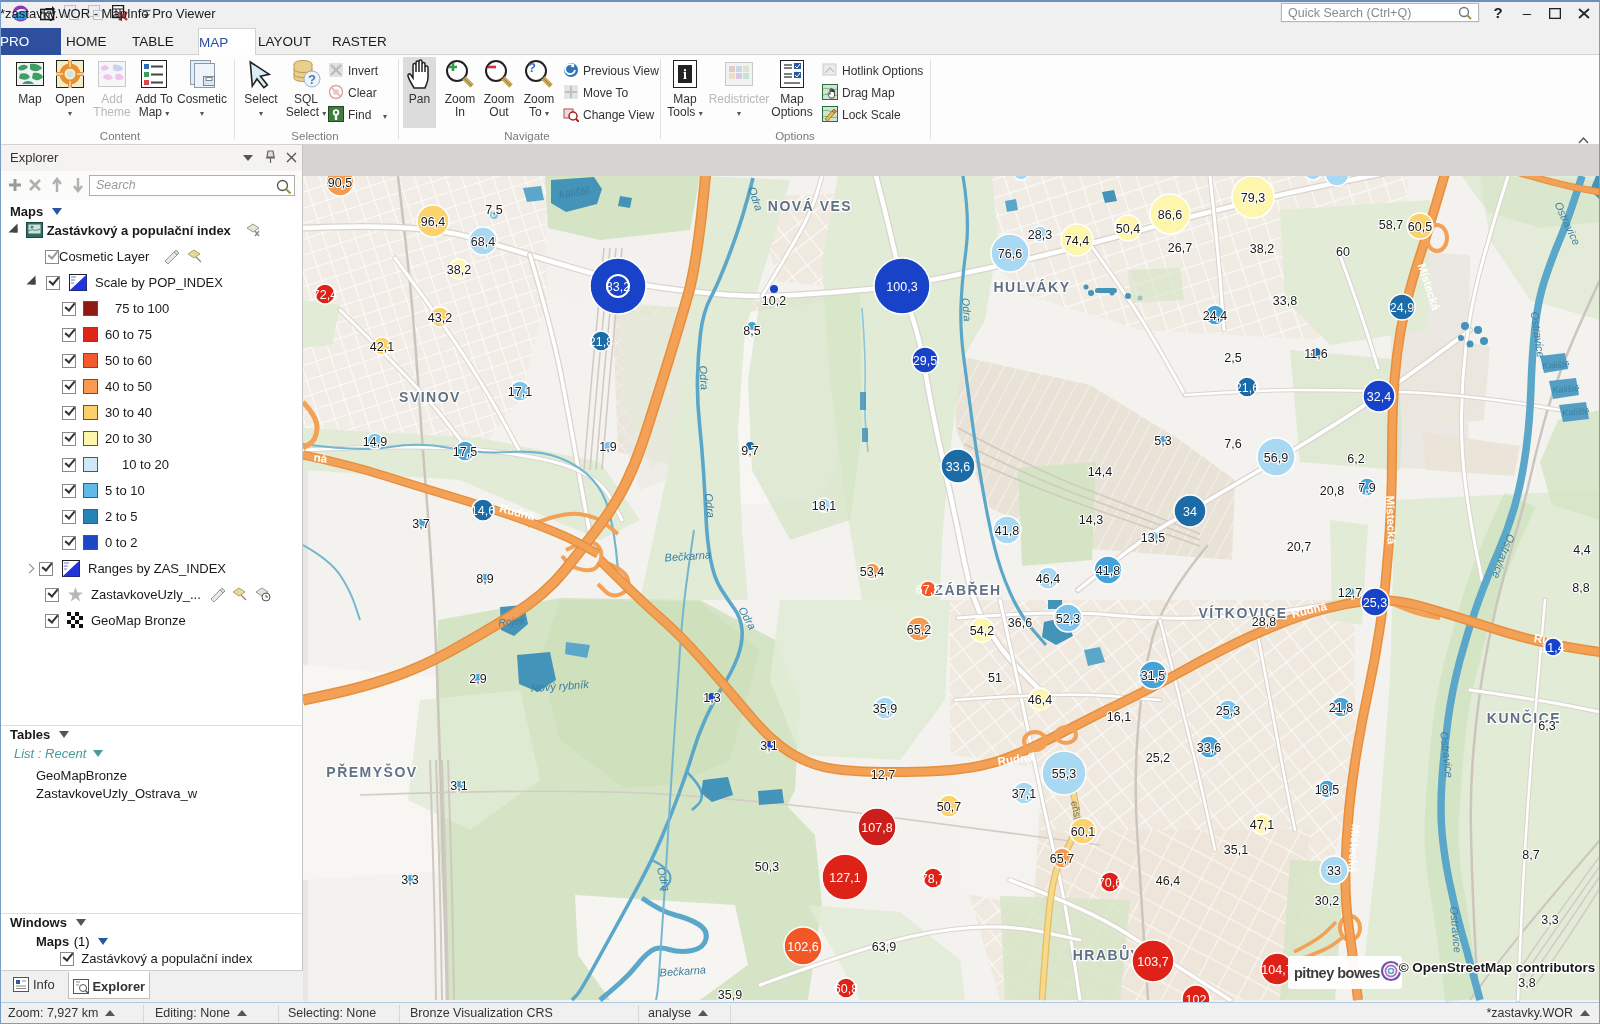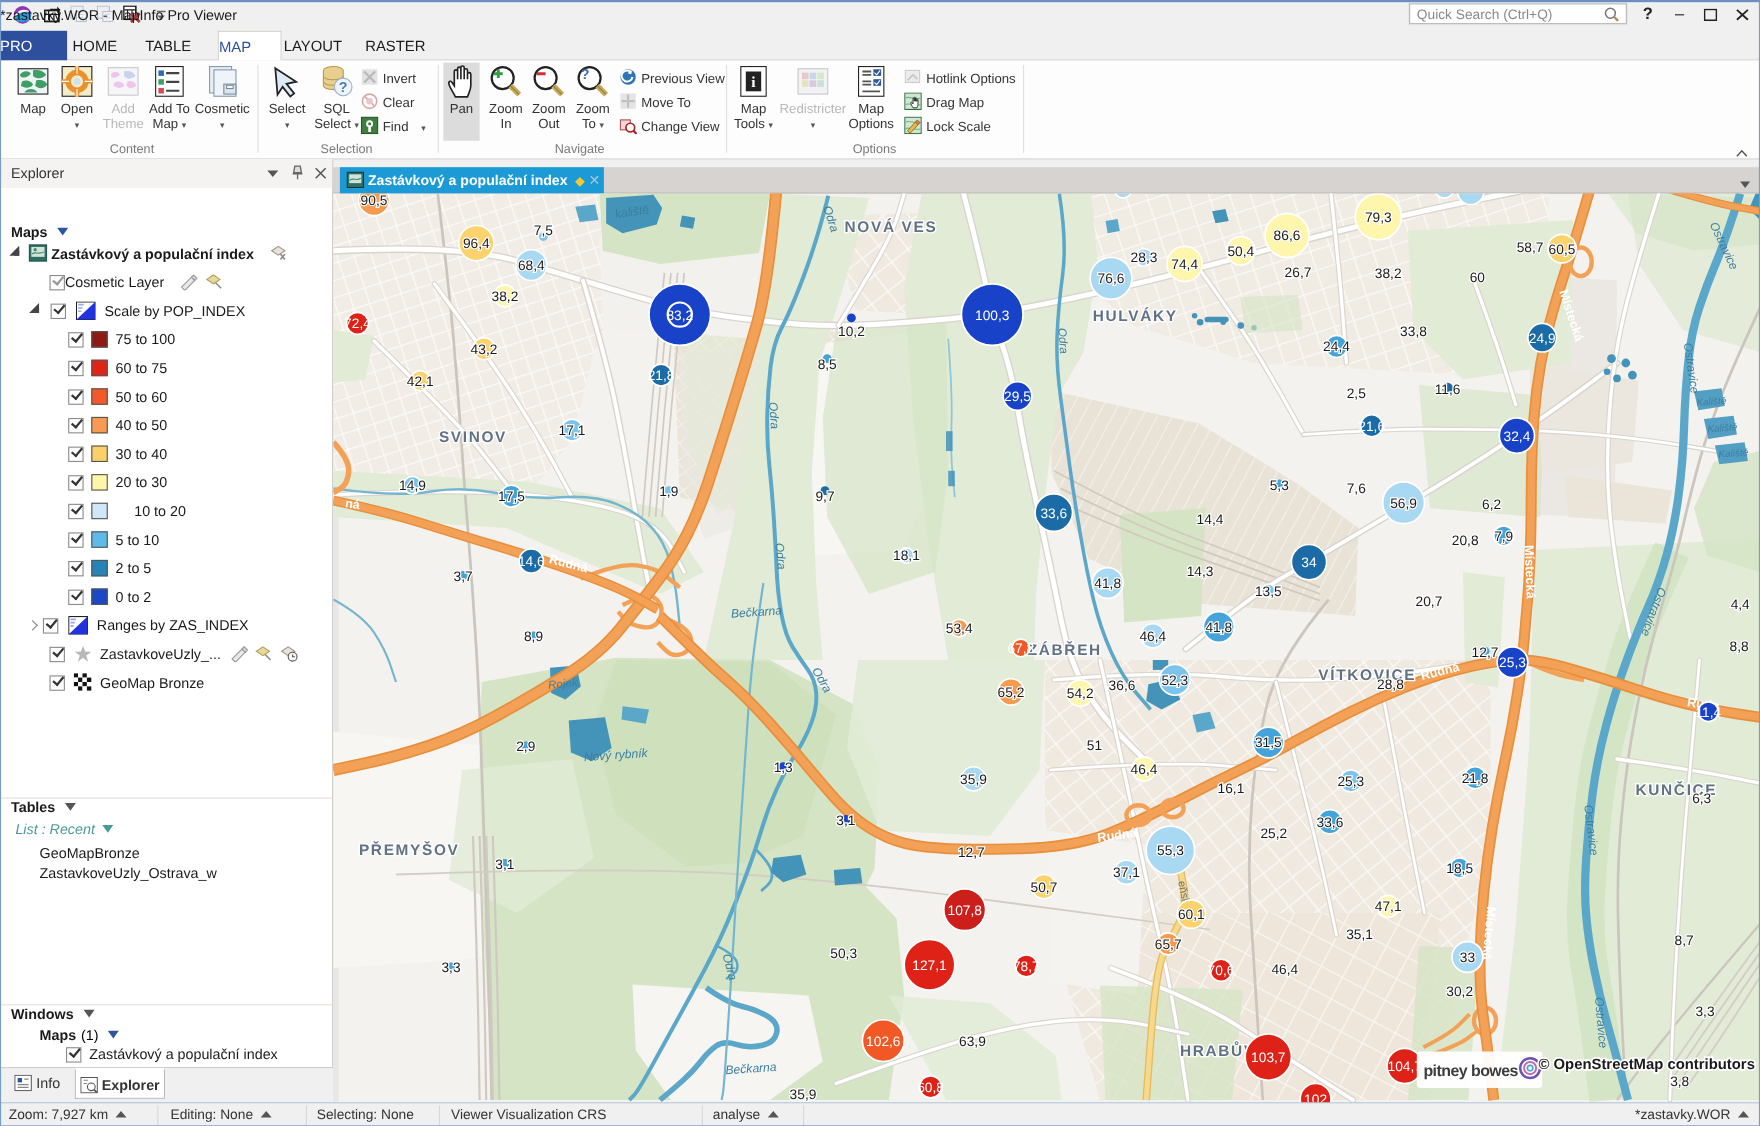--- a/index.html
+++ b/index.html
@@ -360,16 +360,6 @@
     <div class="stitem" style="right:10px">*zastavky.WOR &nbsp;<span class="upt"></span></div>
   </div>
 <div id="maparea">
-    <div id="maptabs">
-      <div id="mtab"><svg style="vertical-align:-3px;margin-left:6px" width="16" height="15">
-          <rect x="0.5" y="0.5" width="15" height="14" fill="#2e6e64" stroke="#14342e"></rect>
-          <rect x="2.5" y="2.5" width="11" height="8" fill="#cfe4da"></rect>
-          <path d="M3 8 C6 5 9 9 13 6" stroke="#4a8a6a" fill="none"></path>
-        </svg> Zastávkový a populační index &nbsp;<span style="color:#f5c832;font-size:11px">◆</span> <span style="color:#a8c8d8;font-weight:400">✕</span></div>
-      <svg style="position:absolute;right:8px;top:12px" width="11" height="8">
-        <path d="M1 1 L5.5 7 L10 1" fill="#555"></path>
-      </svg>
-    </div>
     <svg id="mapsvg" width="1297" height="826" viewBox="0 0 1297 826" font-family="Liberation Sans, sans-serif">
       <rect width="1297" height="826" fill="#f4f2ee"></rect>
       <rect x="0" y="0" width="5" height="826" fill="#e9e7e5"></rect>

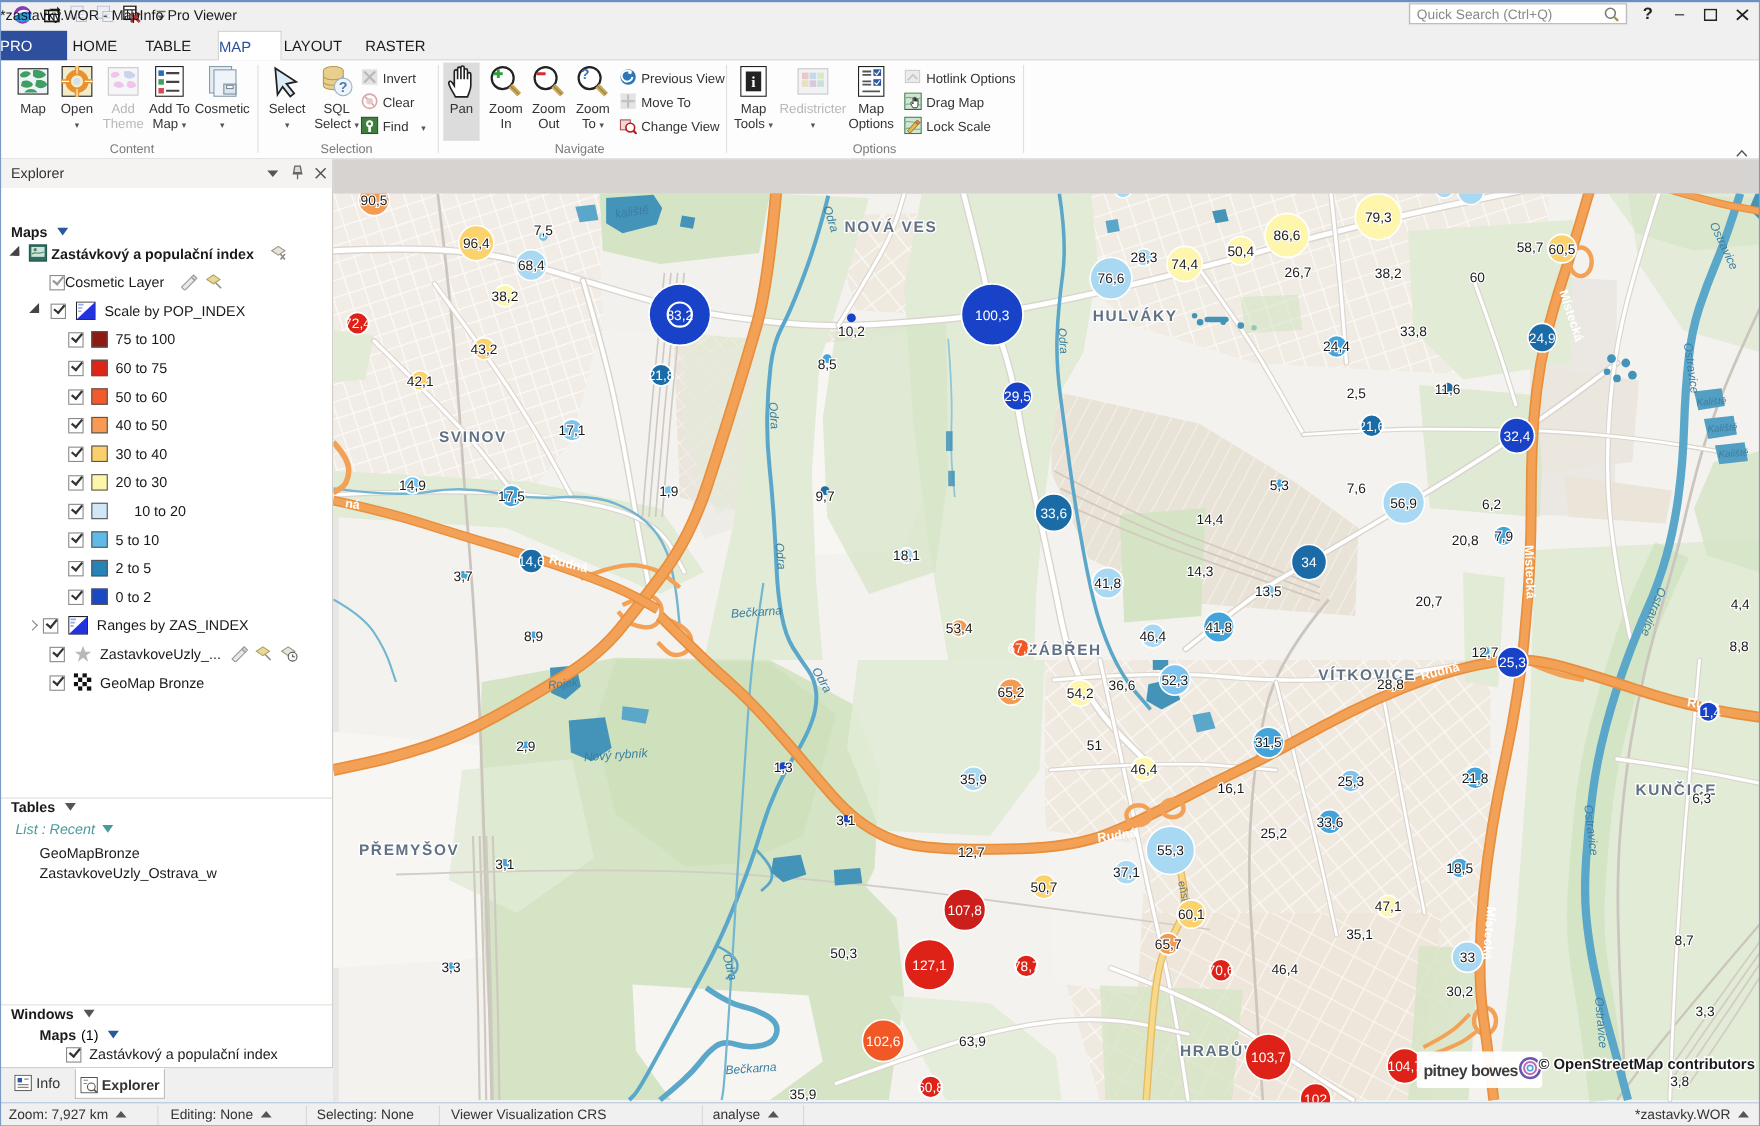--- a/index.html
+++ b/index.html
@@ -253,6 +253,25 @@
       </svg>
       <svg class="abs" style="left:286px;top:7px" width="11" height="11">
         <path d="M1 1 L10 10 M10 1 L1 10" stroke="#555" stroke-width="1.4"></path>
+      </svg>
+    </div>
+    <div id="exptools">
+      <svg class="abs" style="left:8px;top:7px" width="14" height="14">
+        <path d="M7 1v12M1 7h12" stroke="#9a9a9a" stroke-width="3"></path>
+      </svg>
+      <svg class="abs" style="left:28px;top:7px" width="14" height="14">
+        <path d="M2 2 L12 12 M12 2 L2 12" stroke="#b0b0b0" stroke-width="2.6"></path>
+      </svg>
+      <svg class="abs" style="left:50px;top:6px" width="14" height="16">
+        <path d="M7 15 V4 M3 7 L7 2 L11 7" stroke="#b0b0b0" fill="none" stroke-width="2.4"></path>
+      </svg>
+      <svg class="abs" style="left:71px;top:6px" width="14" height="16">
+        <path d="M7 1 V12 M3 9 L7 14 L11 9" stroke="#b0b0b0" fill="none" stroke-width="2.4"></path>
+      </svg>
+      <div id="expsearch">Search</div>
+      <svg class="abs" style="left:276px;top:8px" width="16" height="16">
+        <circle cx="6.5" cy="6.5" r="5" fill="none" stroke="#555" stroke-width="1.3"></circle>
+        <line x1="10" y1="10" x2="14.5" y2="14.5" stroke="#a89050" stroke-width="2.2"></line>
       </svg>
     </div>
     <div class="abs" style="left:10px;top:57px"><span class="sec">Maps</span>&nbsp; <span class="tri-b"></span></div>

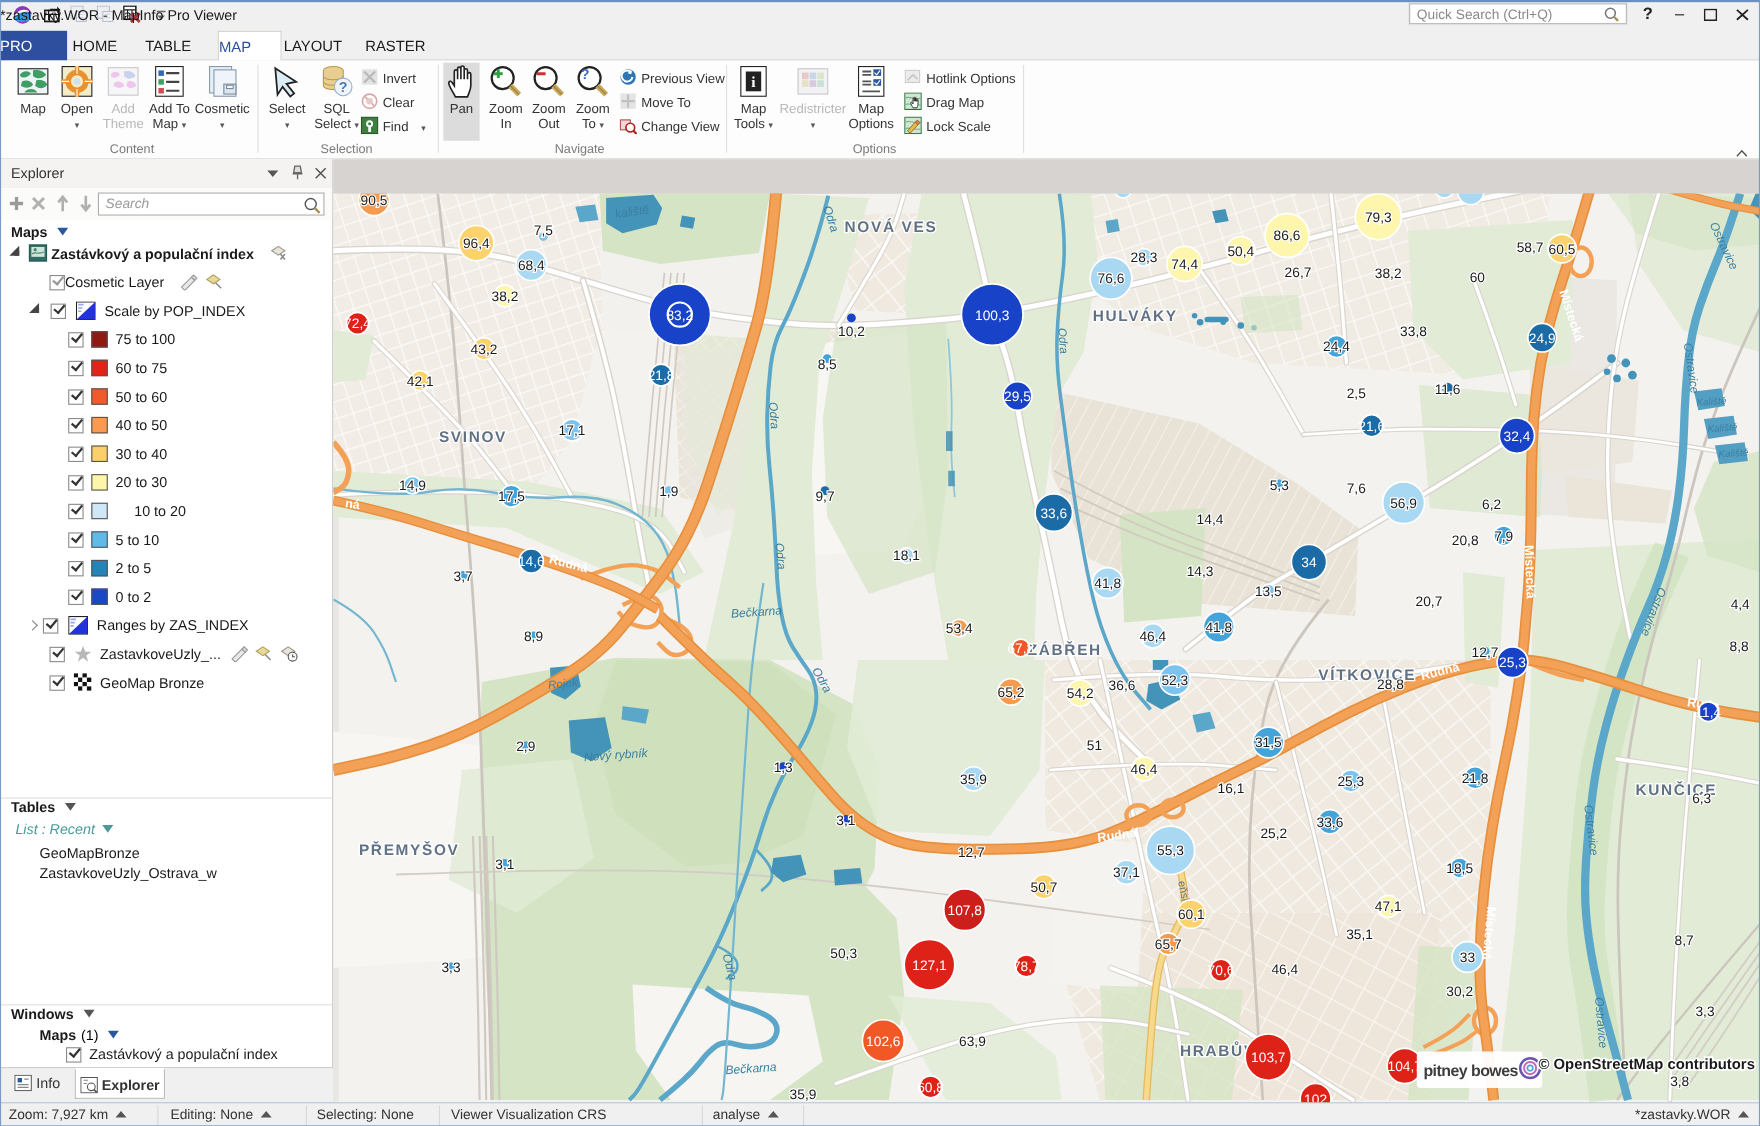--- a/index.html
+++ b/index.html
@@ -296,7 +296,7 @@
         <path d="M17.5 0.5 v16 h-17Z" fill="#2233dd"></path>
         <path d="M2 3h5M2 6h4M2 9h3" stroke="#99a8e8" stroke-width="1.5"></path>
       </svg><span style="margin-left:8px">Scale by POP_INDEX</span></div>
-    <div class="trow" style="left:0;top:151px"><span class="cb on" style="margin-left:62px"></span><span class="sw" style="margin-left:7px;background:#8e1b13"></span><span style="margin-left:7px">75 to 100</span></div>
+    <div class="trow" style="left:0;top:151px"><span class="cb on" style="margin-left:62px"></span><span class="sw" style="margin-left:7px;background:#8e1b13"></span><span style="margin-left:17px">75 to 100</span></div>
     <div class="trow" style="left:0;top:177px"><span class="cb on" style="margin-left:62px"></span><span class="sw" style="margin-left:7px;background:#df2517"></span><span style="margin-left:7px">60 to 75</span></div>
     <div class="trow" style="left:0;top:203px"><span class="cb on" style="margin-left:62px"></span><span class="sw" style="margin-left:7px;background:#f15a2a"></span><span style="margin-left:7px">50 to 60</span></div>
     <div class="trow" style="left:0;top:229px"><span class="cb on" style="margin-left:62px"></span><span class="sw" style="margin-left:7px;background:#f89a52"></span><span style="margin-left:7px">40 to 50</span></div>

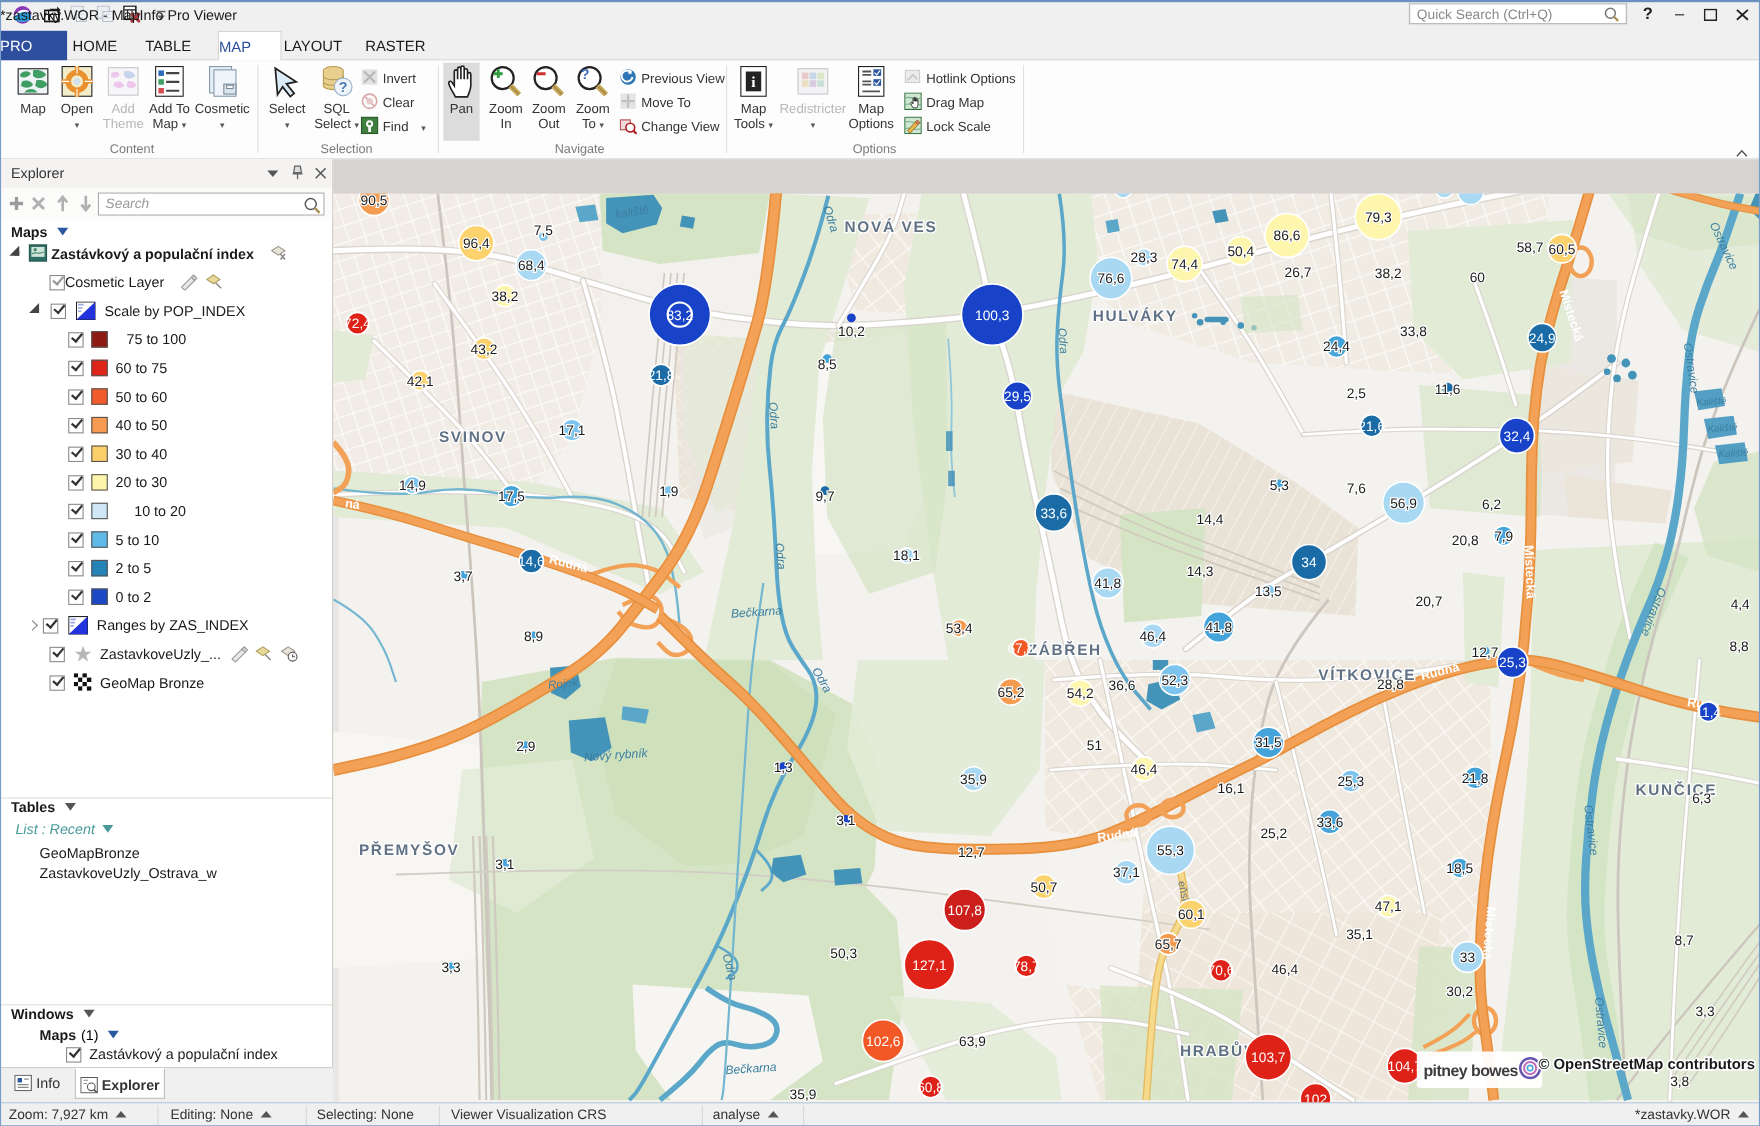--- a/index.html
+++ b/index.html
@@ -369,7 +369,7 @@
     <div class="stitem" style="left:8px">Zoom: 7,927 km &nbsp;<span class="upt"></span></div>
     <div class="stitem" style="left:155px">Editing: None &nbsp;<span class="upt"></span></div>
     <div class="stitem" style="left:288px">Selecting: None</div>
-    <div class="stitem" style="left:410px">Viewer Visualization CRS</div>
+    <div class="stitem" style="left:410px">Bronze Visualization CRS</div>
     <div class="stitem" style="left:648px">analyse &nbsp;<span class="upt"></span></div>
     <div class="ssep" style="left:143px"></div>
     <div class="ssep" style="left:278px"></div>

